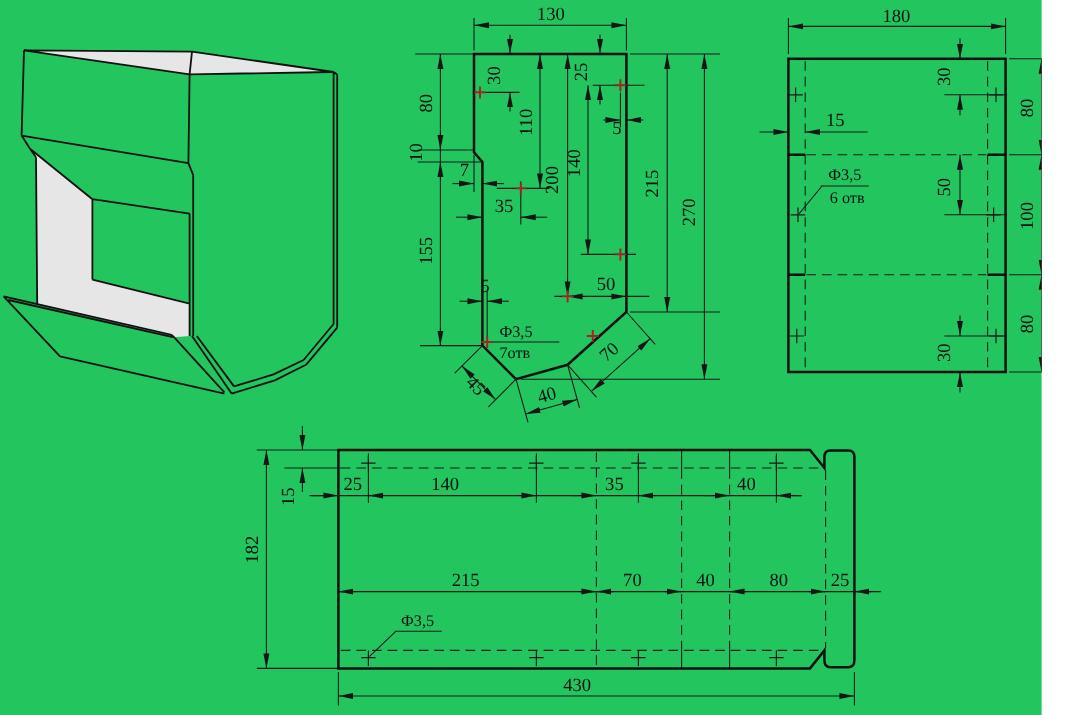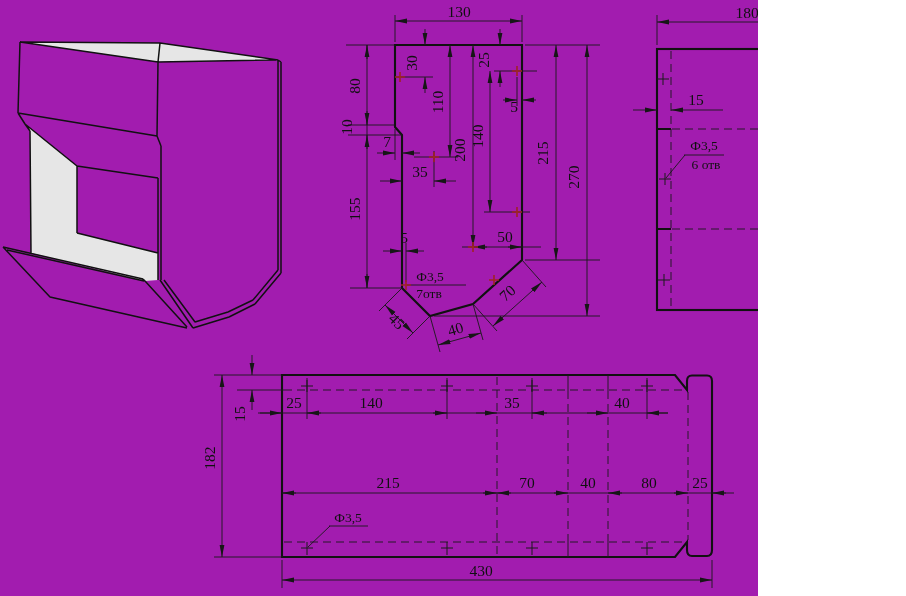--- a/index.html
+++ b/index.html
@@ -3,7 +3,7 @@
 <meta charset="utf-8">
 <style>
   html,body{margin:0;padding:0;background:#ffffff;}
-  #stage{position:relative;width:758px;height:596px;background:#a21caf;overflow:hidden;
+  #stage{position:relative;width:868px;height:596px;background:#22c55e;overflow:hidden;
          font-family:"Liberation Serif", serif;text-align:center;}
   svg{position:absolute;left:0;top:0;}
   text{fill:#101010;font-family:"Liberation Serif", serif;font-size:15.5px;}

